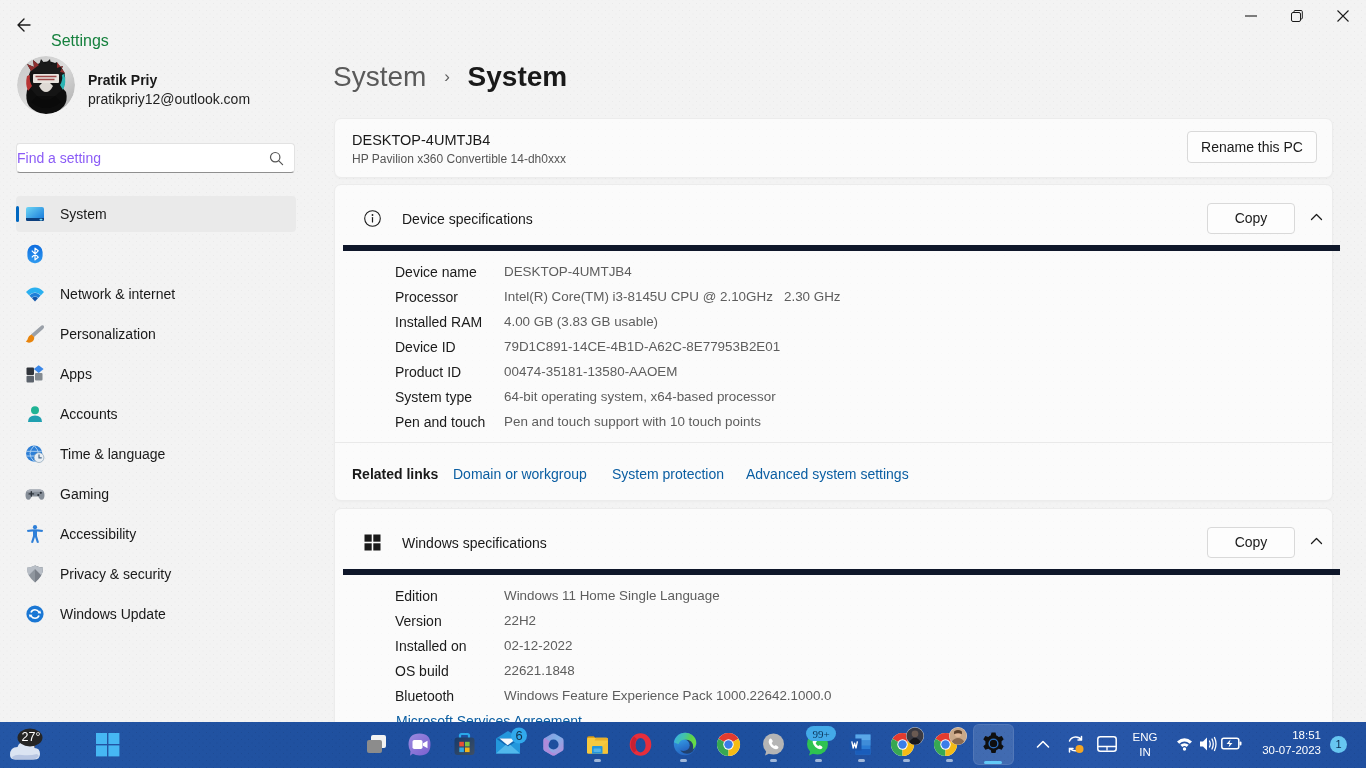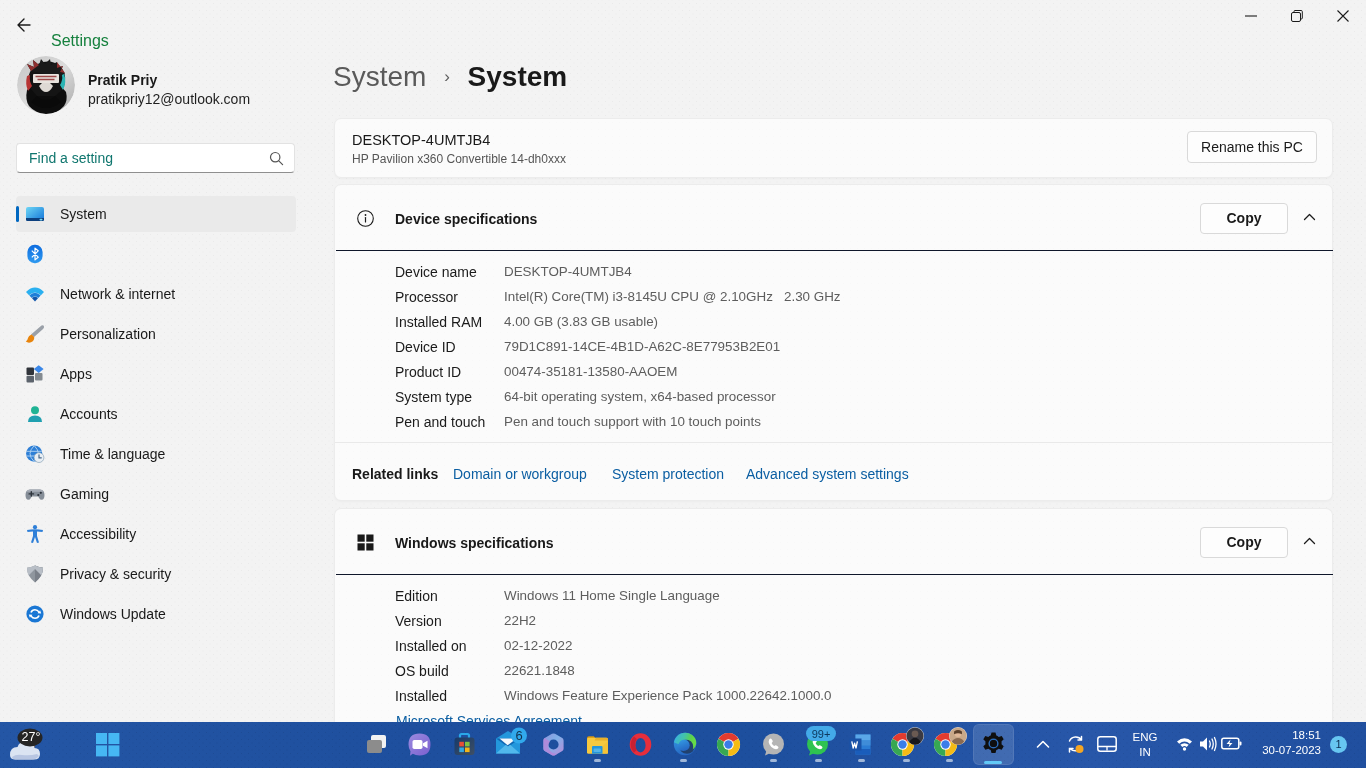--- a/index.html
+++ b/index.html
@@ -30,8 +30,8 @@
 #searchbox {
   left:16px; top:143px; width:279px; height:30px;
   background:#ffffff; border:1px solid #e2e2e2; border-bottom:1px solid #8f8f8f;
-  border-radius:4px; font-size:14px; color:#0f766e; line-height:28px;
-  padding-left:12px;
+  border-radius:4px; font-size:14px; color:#8b5cf6; line-height:28px;
+  padding-left:0;
 }
 #searchbox svg { position:absolute; right:10px; top:7px; }
 .navrow { left:16px; width:280px; height:36px; border-radius:4px; }

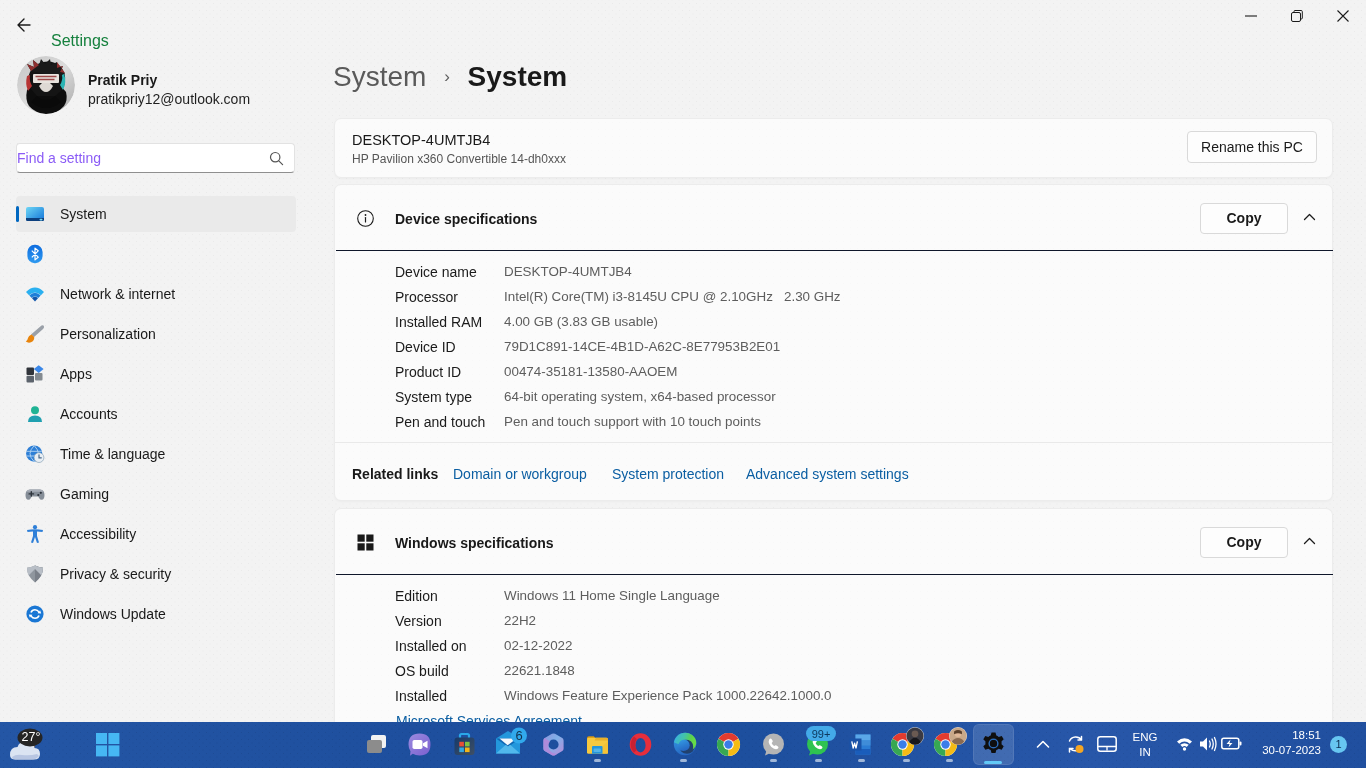--- a/index.html
+++ b/index.html
@@ -58,7 +58,7 @@
 #renbtn { right:15px; top:12px; width:130px; height:32px; line-height:30px; }
 #card2 { top:184px; height:317px; }
 #card3 { top:508px; height:260px; border-bottom:none; border-bottom-left-radius:0; border-bottom-right-radius:0;}
-.cardhead { position:absolute; left:1px; top:0; width:100%; height:66px; border-bottom:1px solid #0f172a;font-weight:bold; }
+.cardhead { position:absolute; left:8px; top:0; width:100%; height:66px; border-bottom:6px solid #0f172a; }
 .cardhead .ttl { position:absolute; left:59px; top:26px; font-size:14px; color:#191919; }
 .cardhead .copy { right:45px; top:18px; width:88px; height:31px; line-height:29px; }
 .cardhead .chev { position:absolute; right:17px; top:26px; }

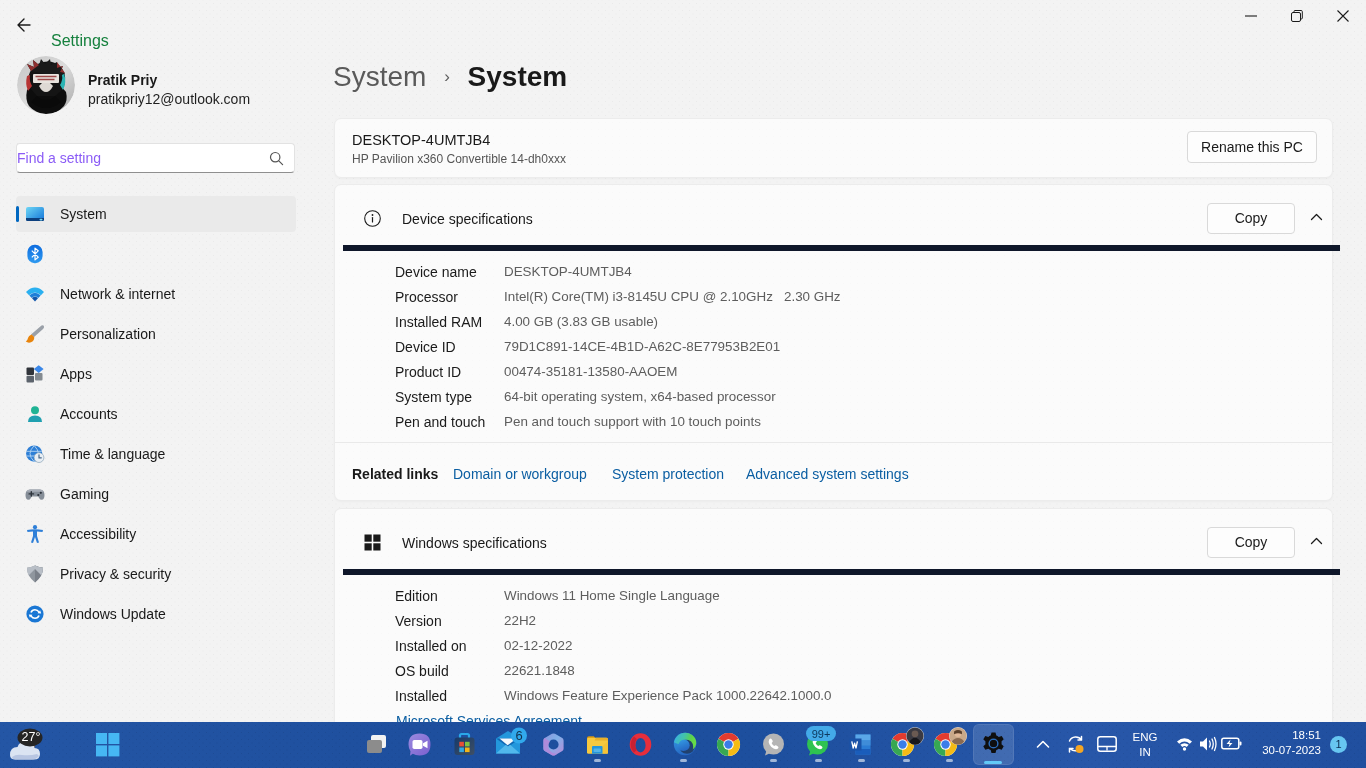--- a/index.html
+++ b/index.html
@@ -332,7 +332,7 @@
       <span class="vl">22621.1848</span>
     </div>
   <div class="spec" style="top:179px">
-      <span class="lb">Installed</span>
+      <span class="lb">Bluetooth</span>
       <span class="vl">Windows Feature Experience Pack 1000.22642.1000.0</span>
     </div>
   <div id="msa">Microsoft Services Agreement</div>

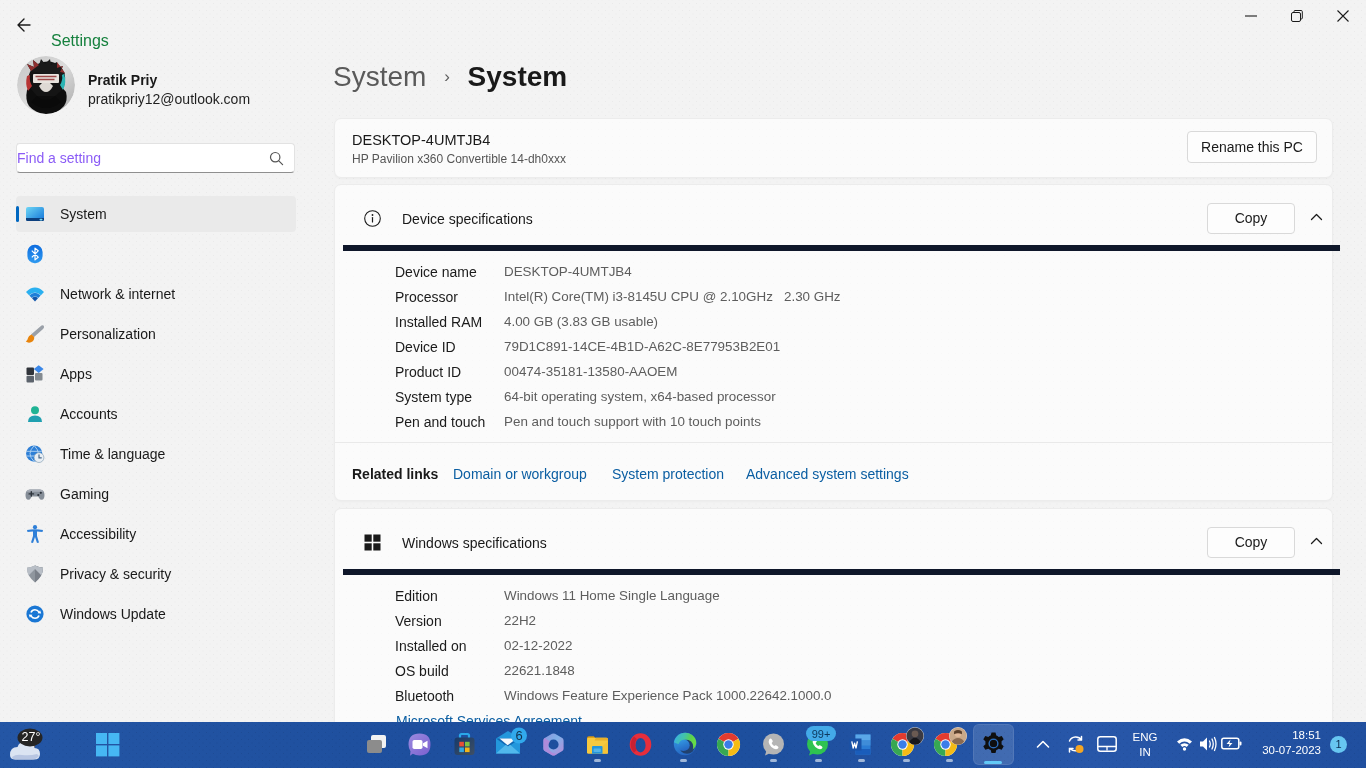--- a/index.html
+++ b/index.html
@@ -467,7 +467,7 @@
       <path d="M4 23.5 L5.5 18.5 L9.5 21 Z" fill="#2fc351"></path>
       <path d="M8.2 7.5 Q7 9.5 8.5 12.5 Q10 15.5 13 16.8 Q15.5 17.8 17 16.5 Q18 15.5 17 14.5 L15 13.2 Q14 13 13.5 14 Q12 13.5 10.8 11.5 Q10.5 10.5 11.5 10 Q12 9.5 11.5 8.5 L10.5 7 Q9.5 6 8.2 7.5 Z" fill="#fff"></path>
     </svg>
-  <div style="position:absolute;left:806px;top:4px;width:30px;height:15px;border-radius:9px;background:#43aae8;color:#0e3a60;font-size:11px;text-align:center;line-height:17px;">99+</div>
+  <div style="position:absolute;left:806px;top:4px;width:30px;height:15px;border-radius:9px;background:#43aae8;color:#0e3a60;font-size:11px;text-align:center;line-height:17px;font-family:Liberation Serif, serif;">99+</div>
   <div class="dash" style="left:815px"></div>
 
   <svg class="tbico" style="left:848px" viewBox="0 0 25 25">

